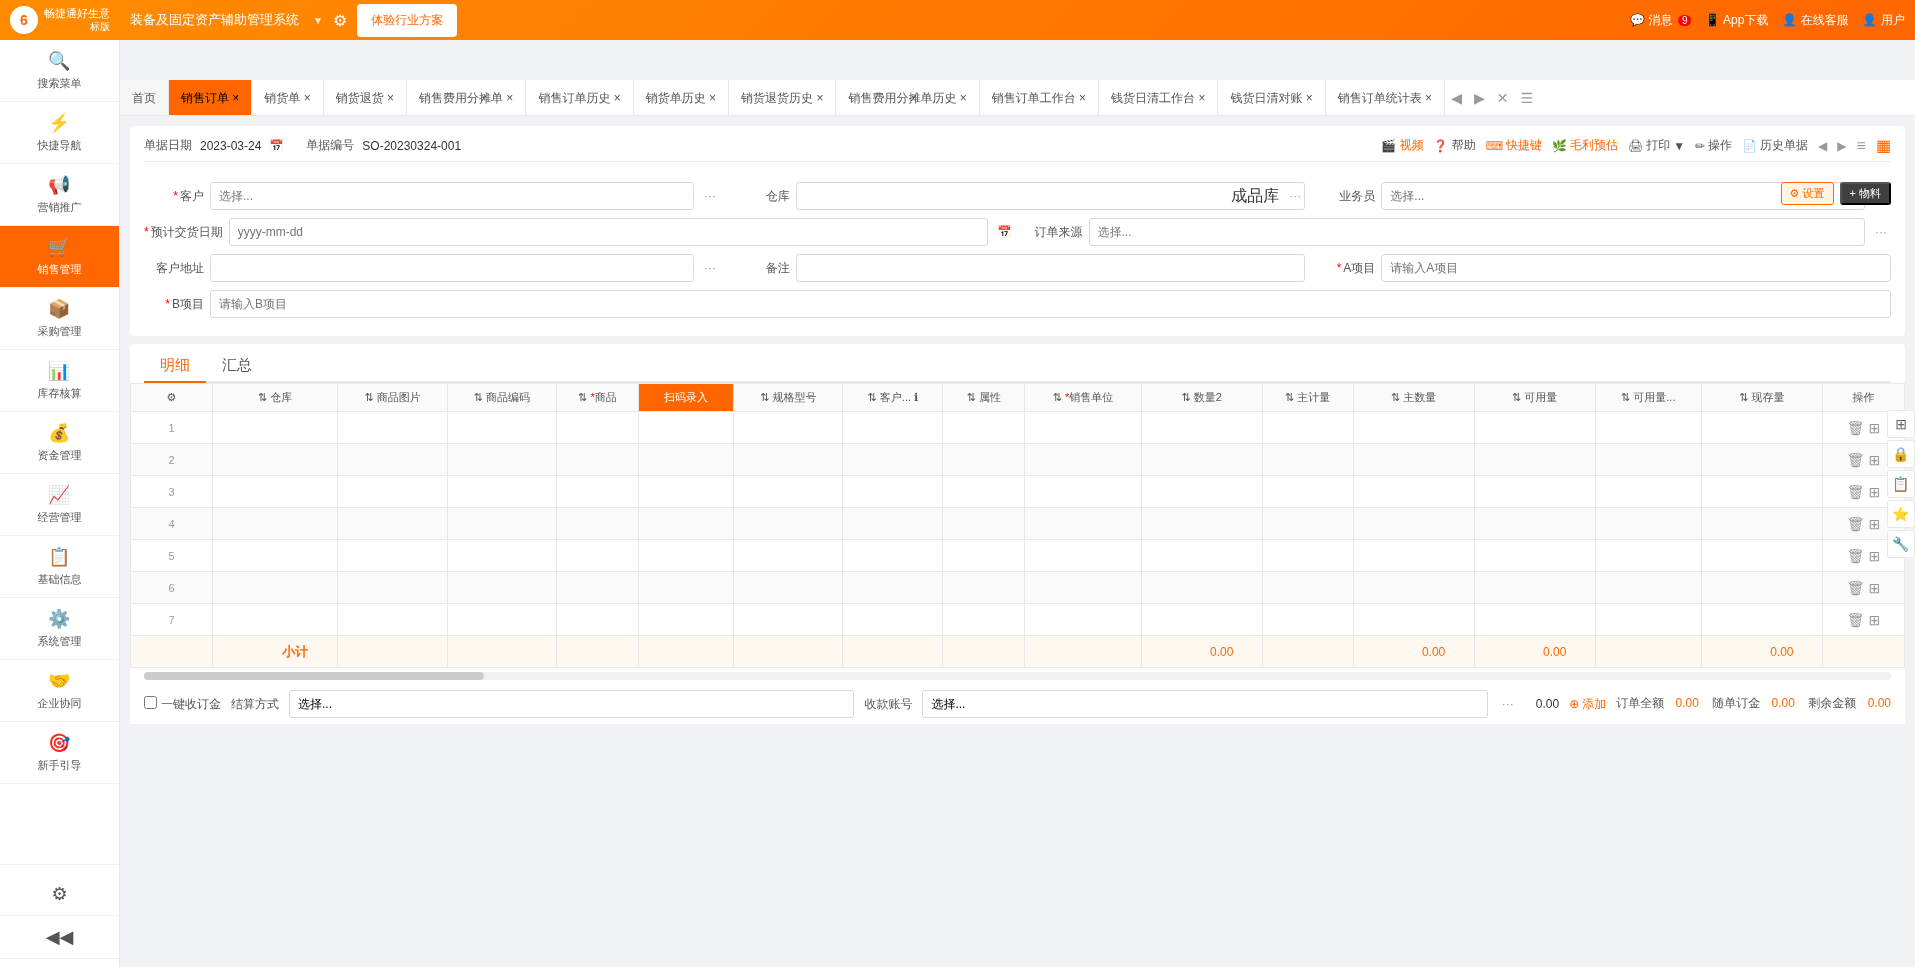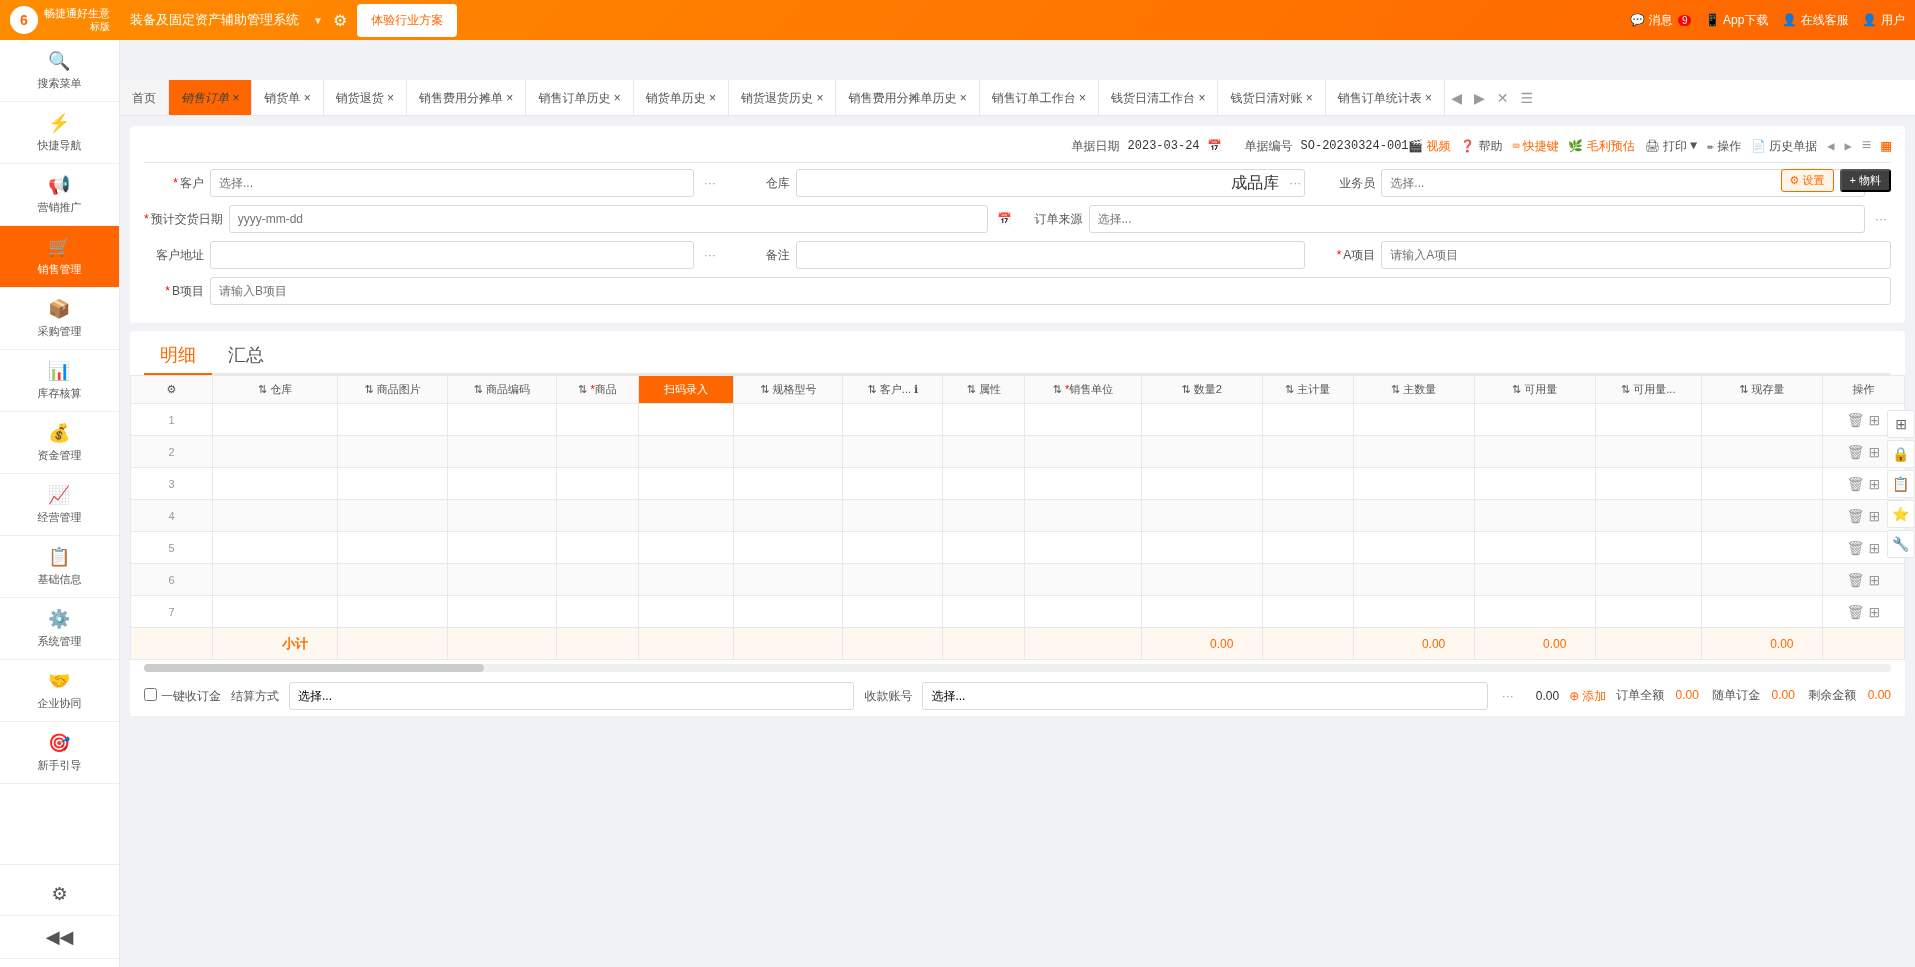--- a/index.html
+++ b/index.html
@@ -49,7 +49,7 @@
       cursor: pointer; white-space: nowrap; border-right: 1px solid #e8e8e8;
       color: #555; flex-shrink: 0;
     }
-    .tab-item.active { background: #ff6600; color: #404040; font-style: italic; }
+    .tab-item.active { background: #ff6600; color: #000000; }
     .tab-item.home { background: #f5f5f5; }
     .tab-nav { display: flex; align-items: center; padding: 0 6px; color: #999; cursor: pointer; font-size: 14px; }
 

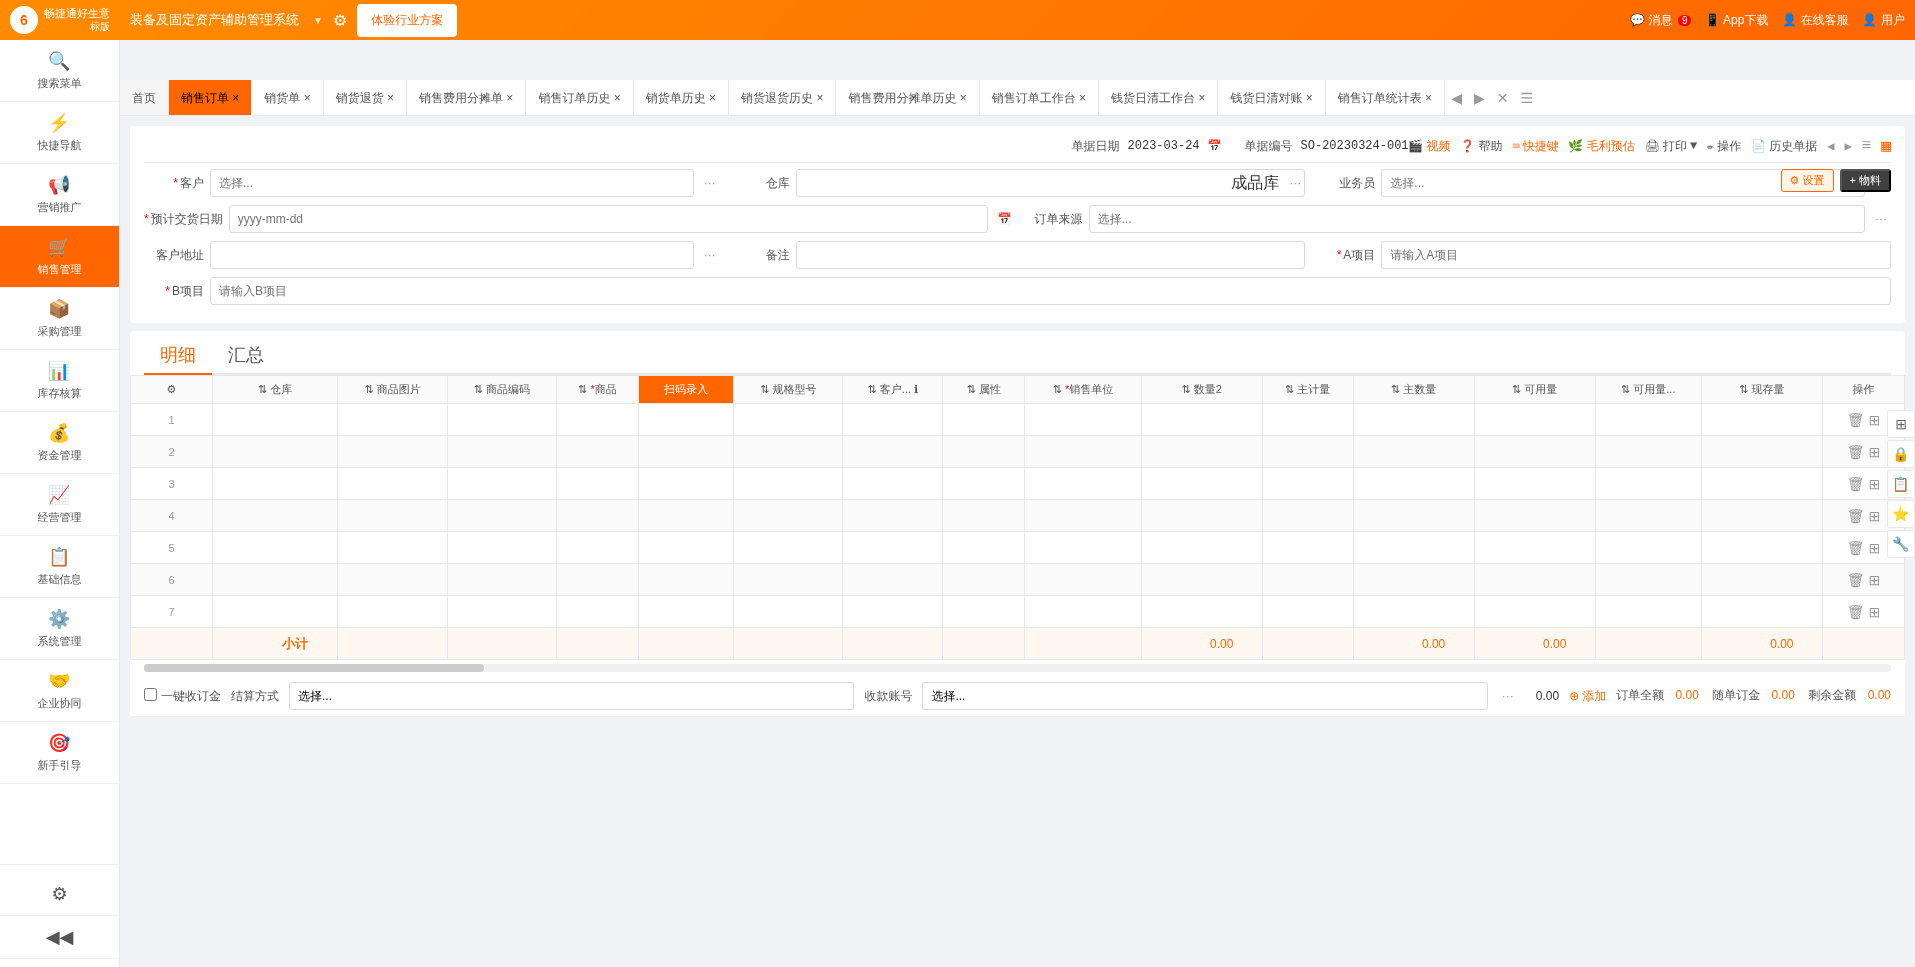--- a/index.html
+++ b/index.html
@@ -245,7 +245,7 @@
   <div class="content">
     <div class="form-card">
 
-      <div style="display:flex;align-items:center;justify-content:flex-end;font-family:Liberation Mono, monospace;">
+      <div style="display:flex;align-items:center;justify-content:space-between;">
         <div style="display:flex;align-items:center;gap:8px;">
           <span style="color:#555;font-size:12px;">单据日期</span>
           <span style="font-size:12px;color:#333;">2023-03-24</span>

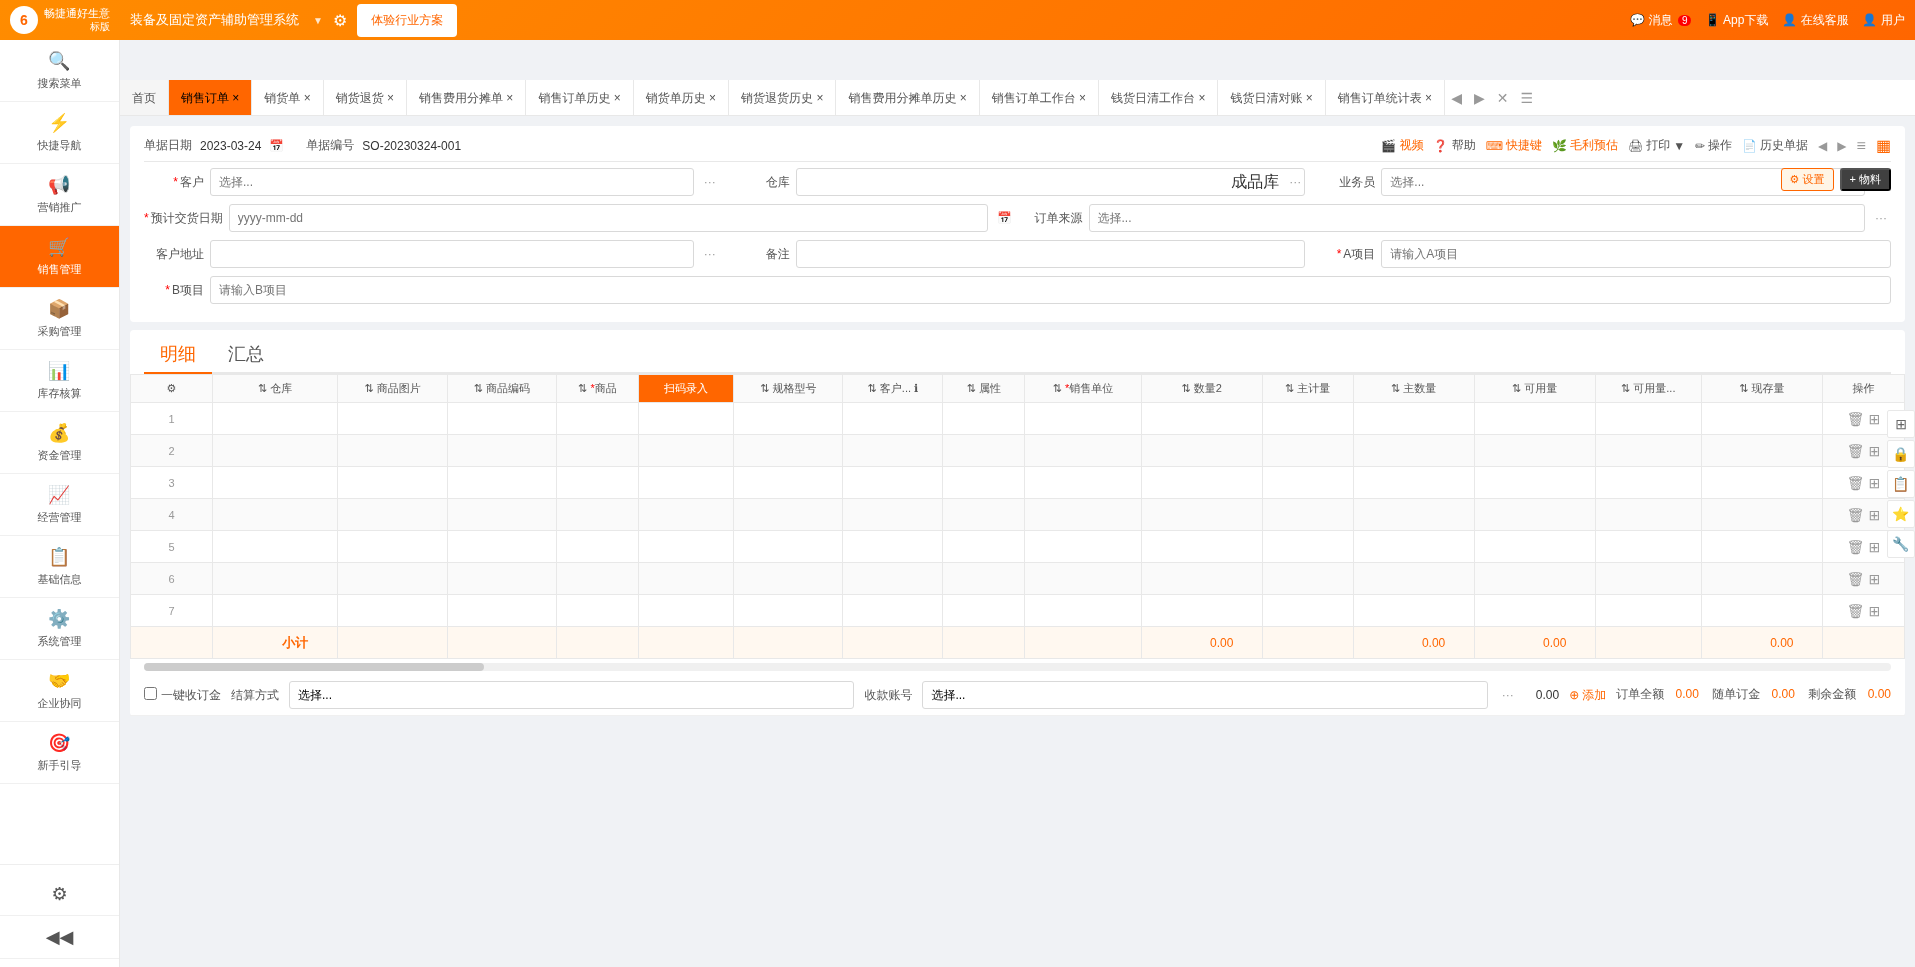--- a/index.html
+++ b/index.html
@@ -275,7 +275,7 @@
           <button class="add-product-btn">+ 物料</button>
         </div>
 
-        <div class="form-row" style="margin-top:6px;justify-content:center;">
+        <div class="form-row" style="margin-top:20px;justify-content:center;">
           <div class="form-field">
             <span class="form-label required">客户</span>
             <input class="form-input placeholder" type="text" placeholder="选择..." style="">

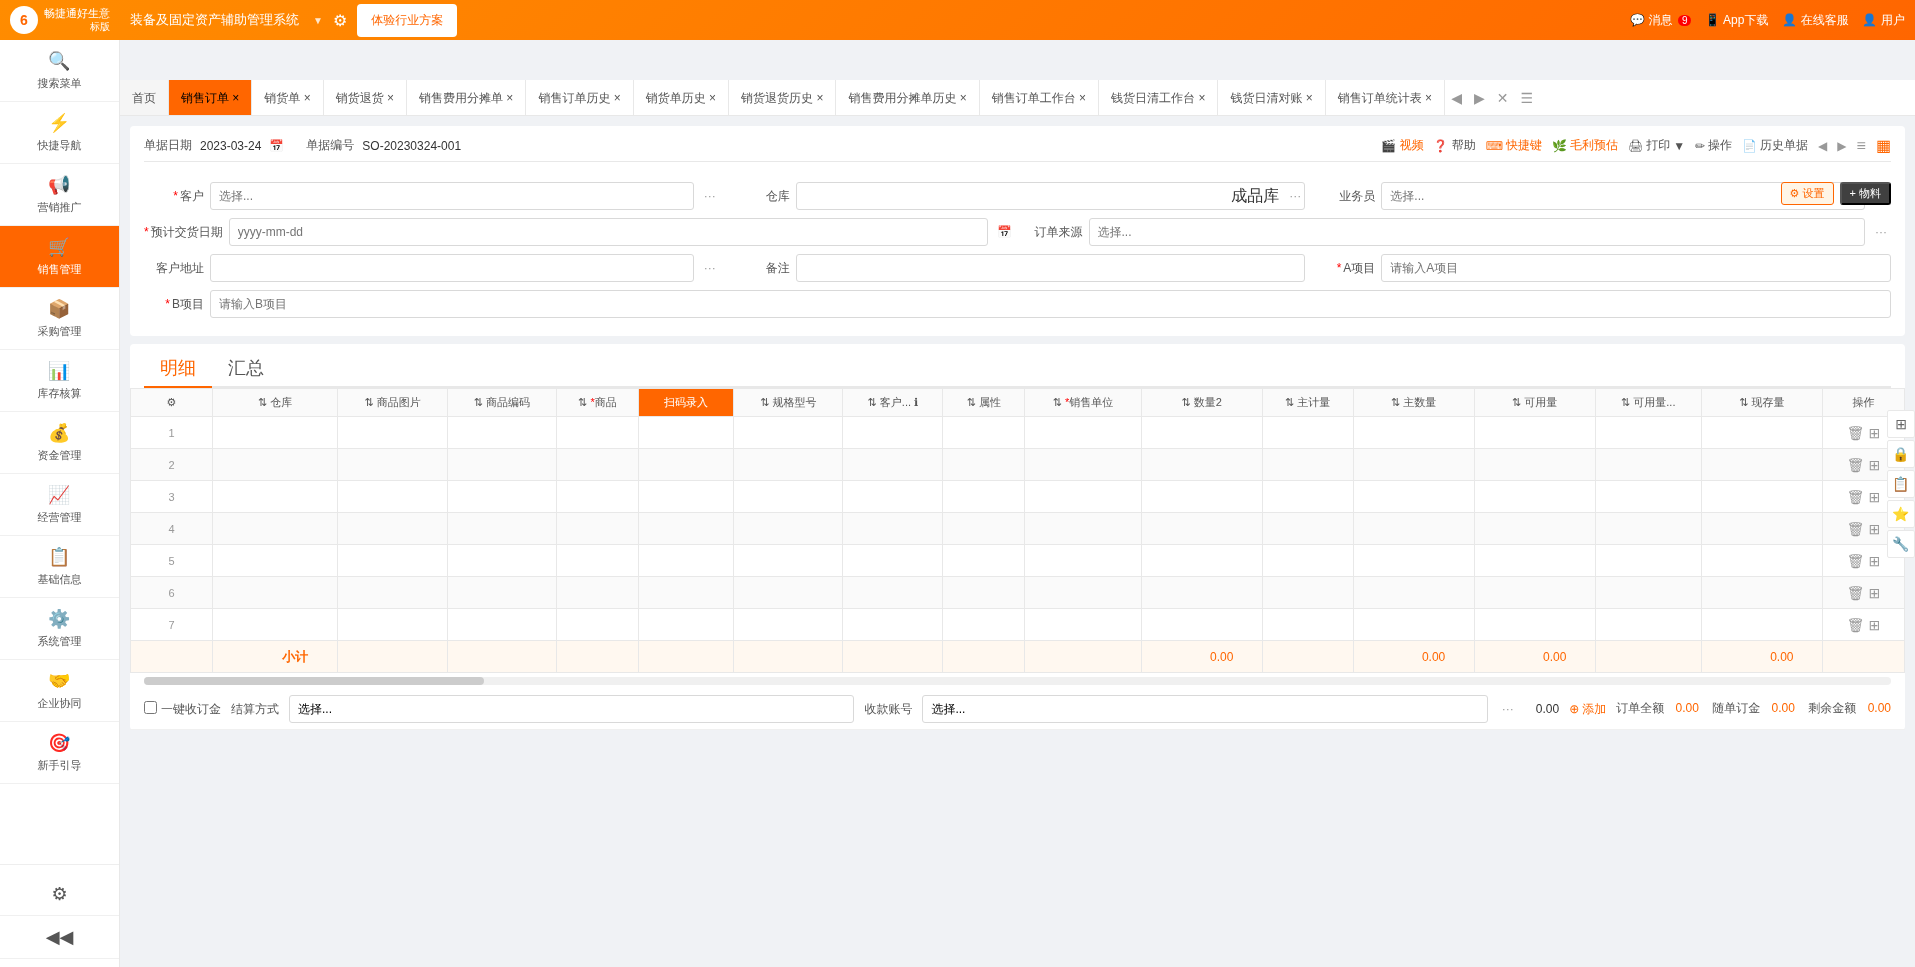--- a/index.html
+++ b/index.html
@@ -77,7 +77,7 @@
 
     
     .detail-tabs { display: flex; border-bottom: 2px solid #e8e8e8; margin-bottom: 0; }
-    .detail-tab { padding: 6px 16px; cursor: pointer; font-size: 18px; color: #555; border-bottom: 2px solid transparent; margin-bottom: -2px; }
+    .detail-tab { padding: 6px 16px; cursor: pointer; font-size: 15px; color: #555; border-bottom: 2px solid transparent; margin-bottom: -2px; }
     .detail-tab.active { color: #ff6600; border-bottom-color: #ff6600; font-weight: 500; }
 
     

